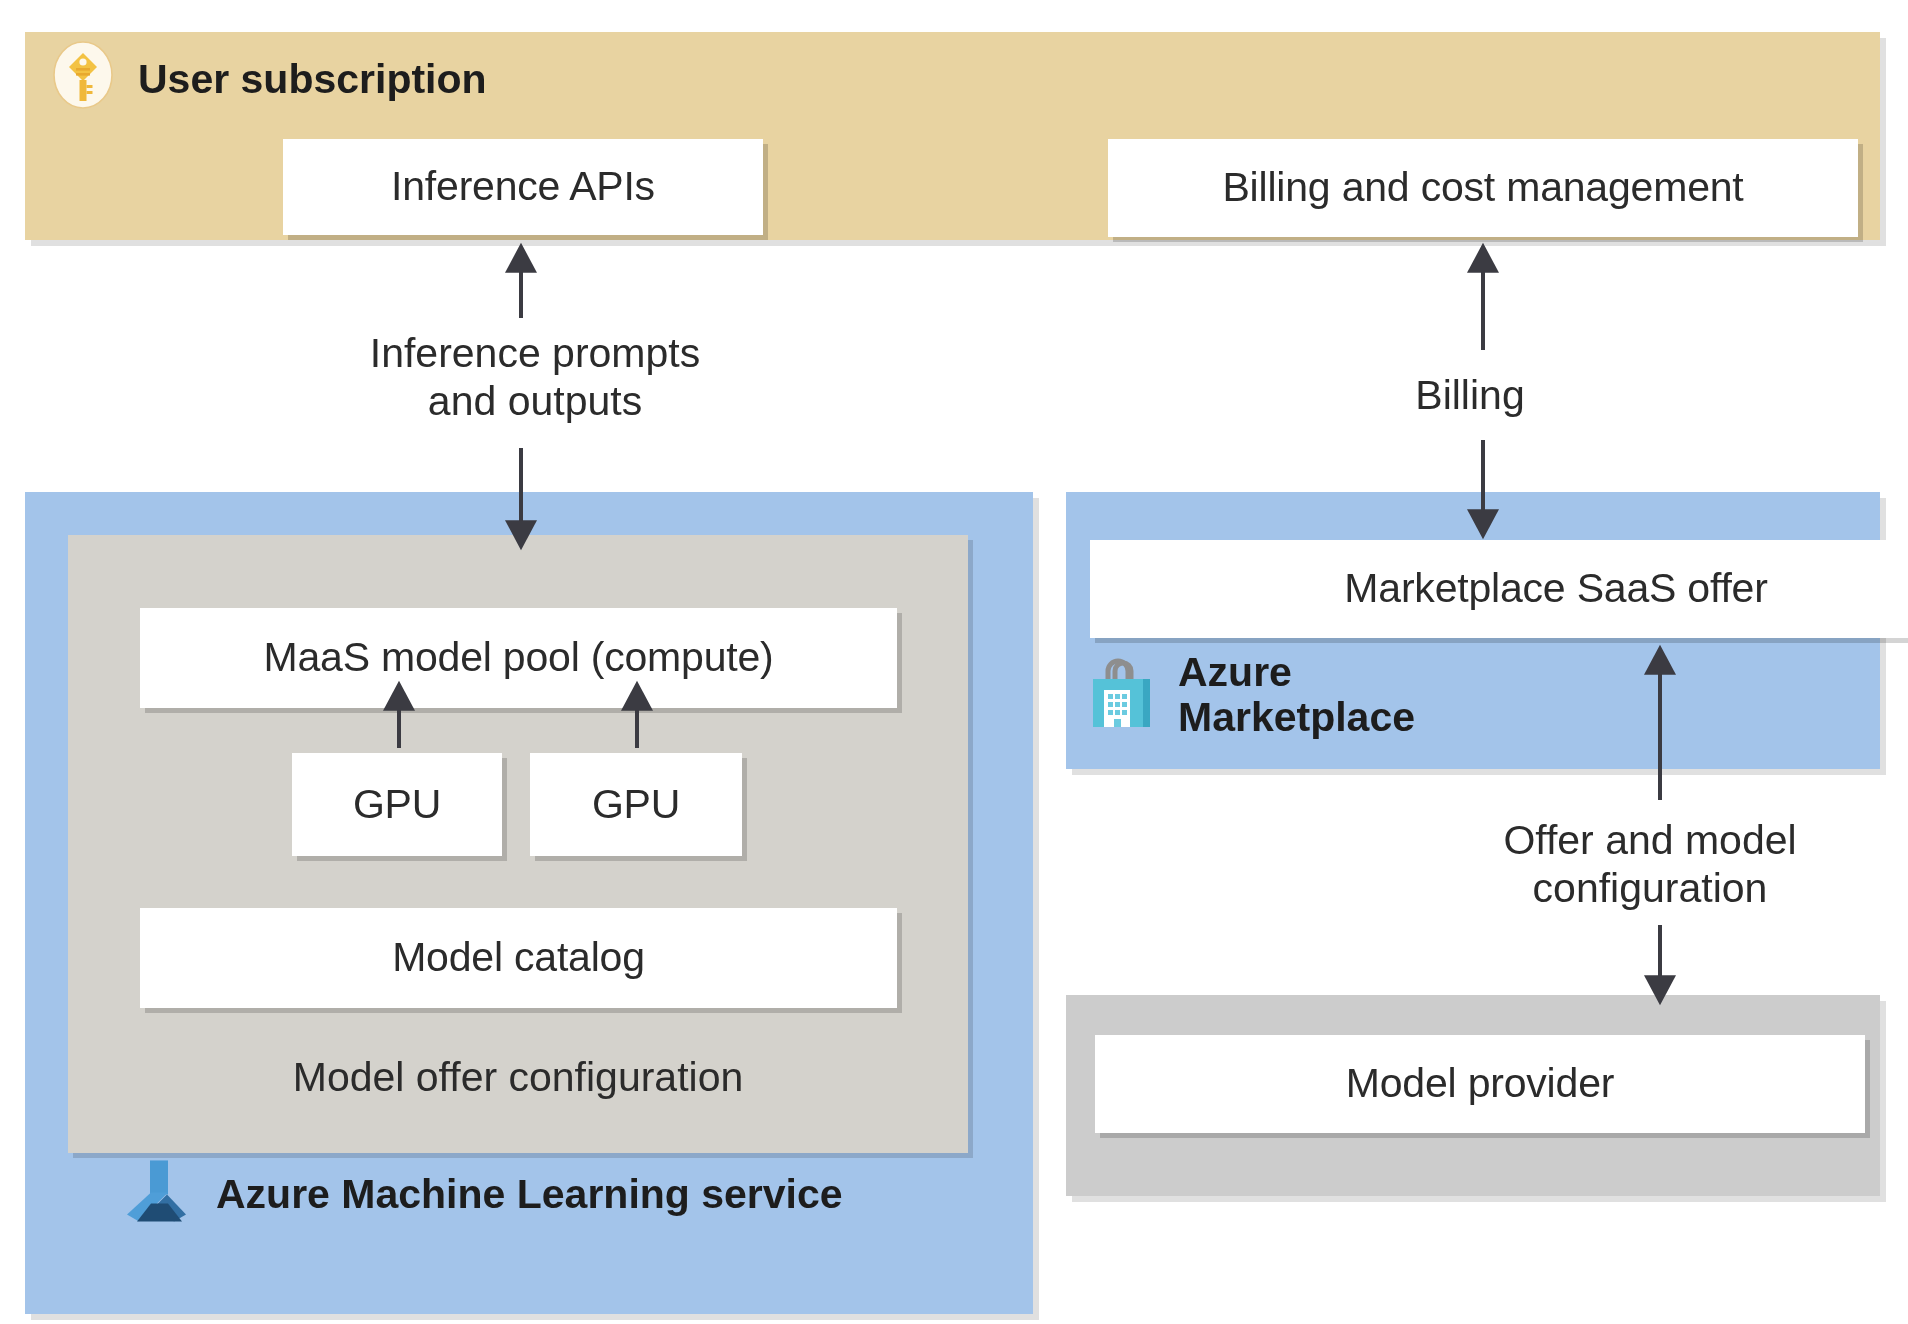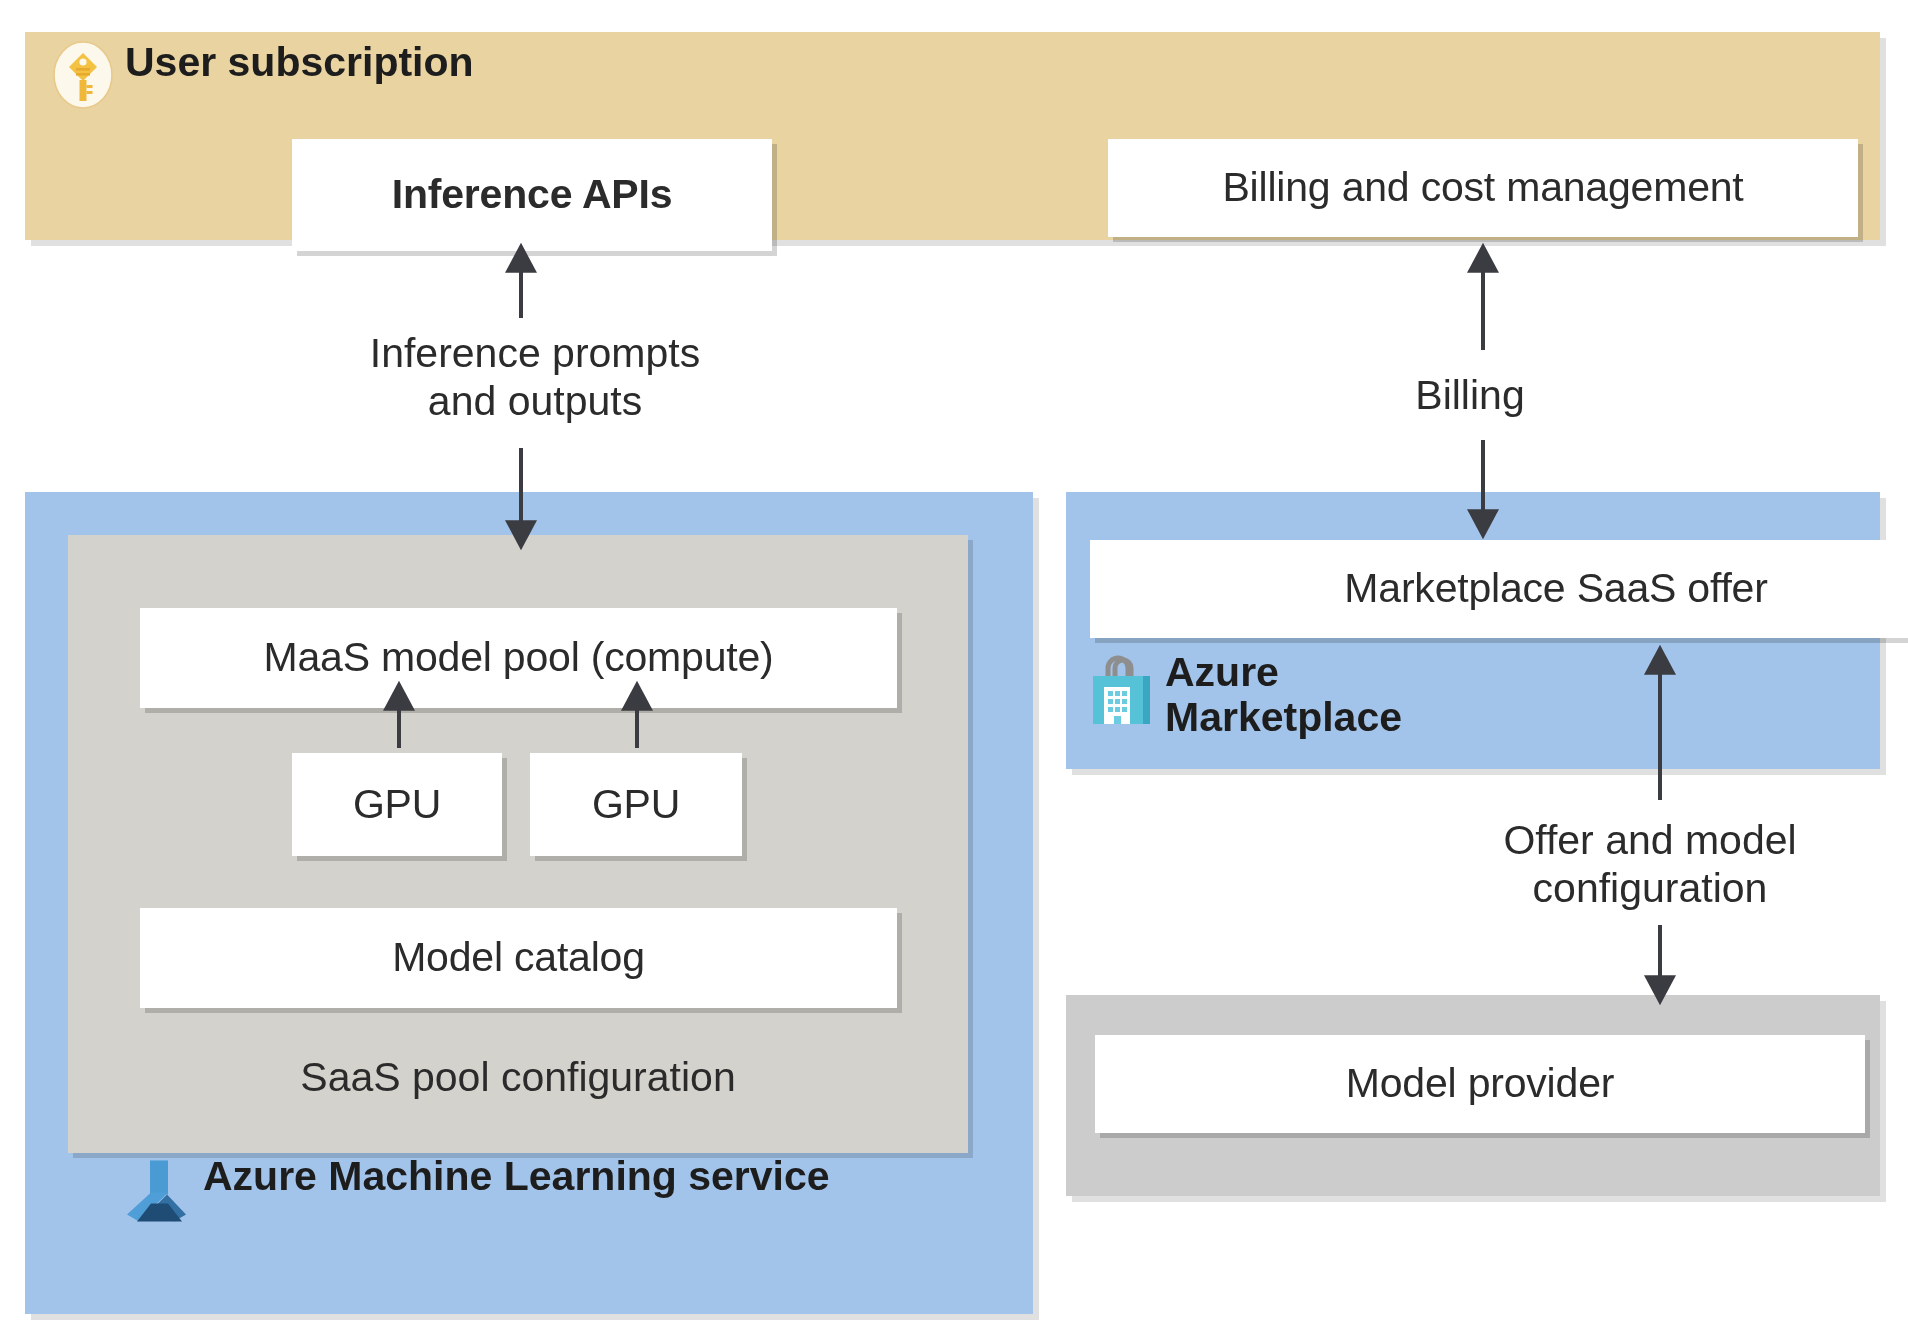--- a/index.html
+++ b/index.html
@@ -62,8 +62,8 @@
   .panel-title {
     position: absolute;
     display: flex;
-    align-items: flex-start;
-    gap: 11px;
+    align-items: center;
+    gap: 24px;
     color: #1d1d1d;
     font-size: 41px;
     font-weight: bold;

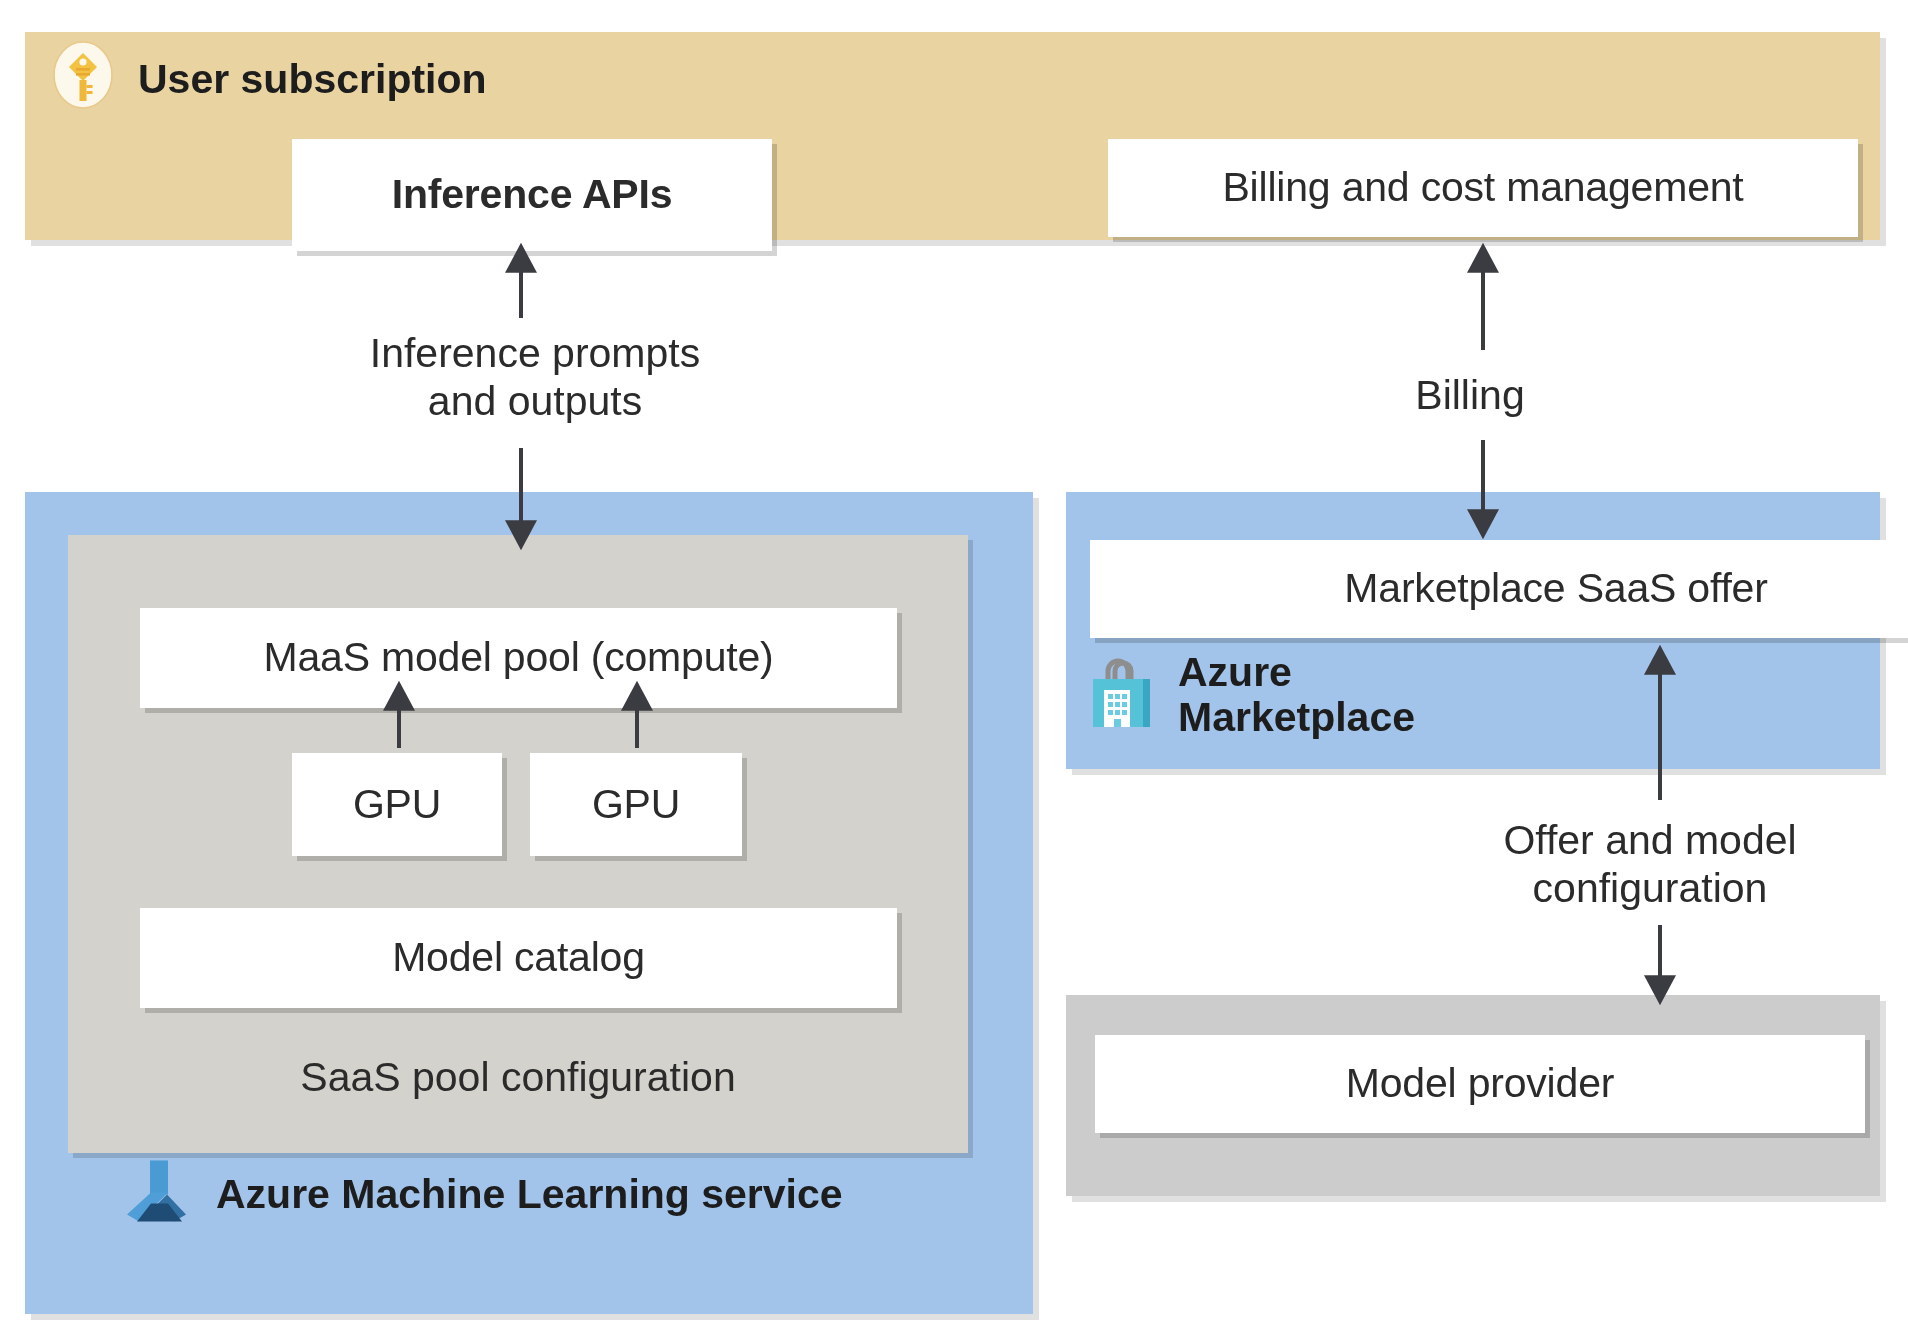--- a/index.html
+++ b/index.html
@@ -113,7 +113,7 @@
     <span class="title-text">User subscription</span>
   </div>
 
-  <div class="node" style="left:292px; top:139px; width:480px; height:112px;font-weight:bold;">
+  <div class="node" style="left:283px; top:139px; width:480px; height:96px;">
     <span>Inference APIs</span>
   </div>
 

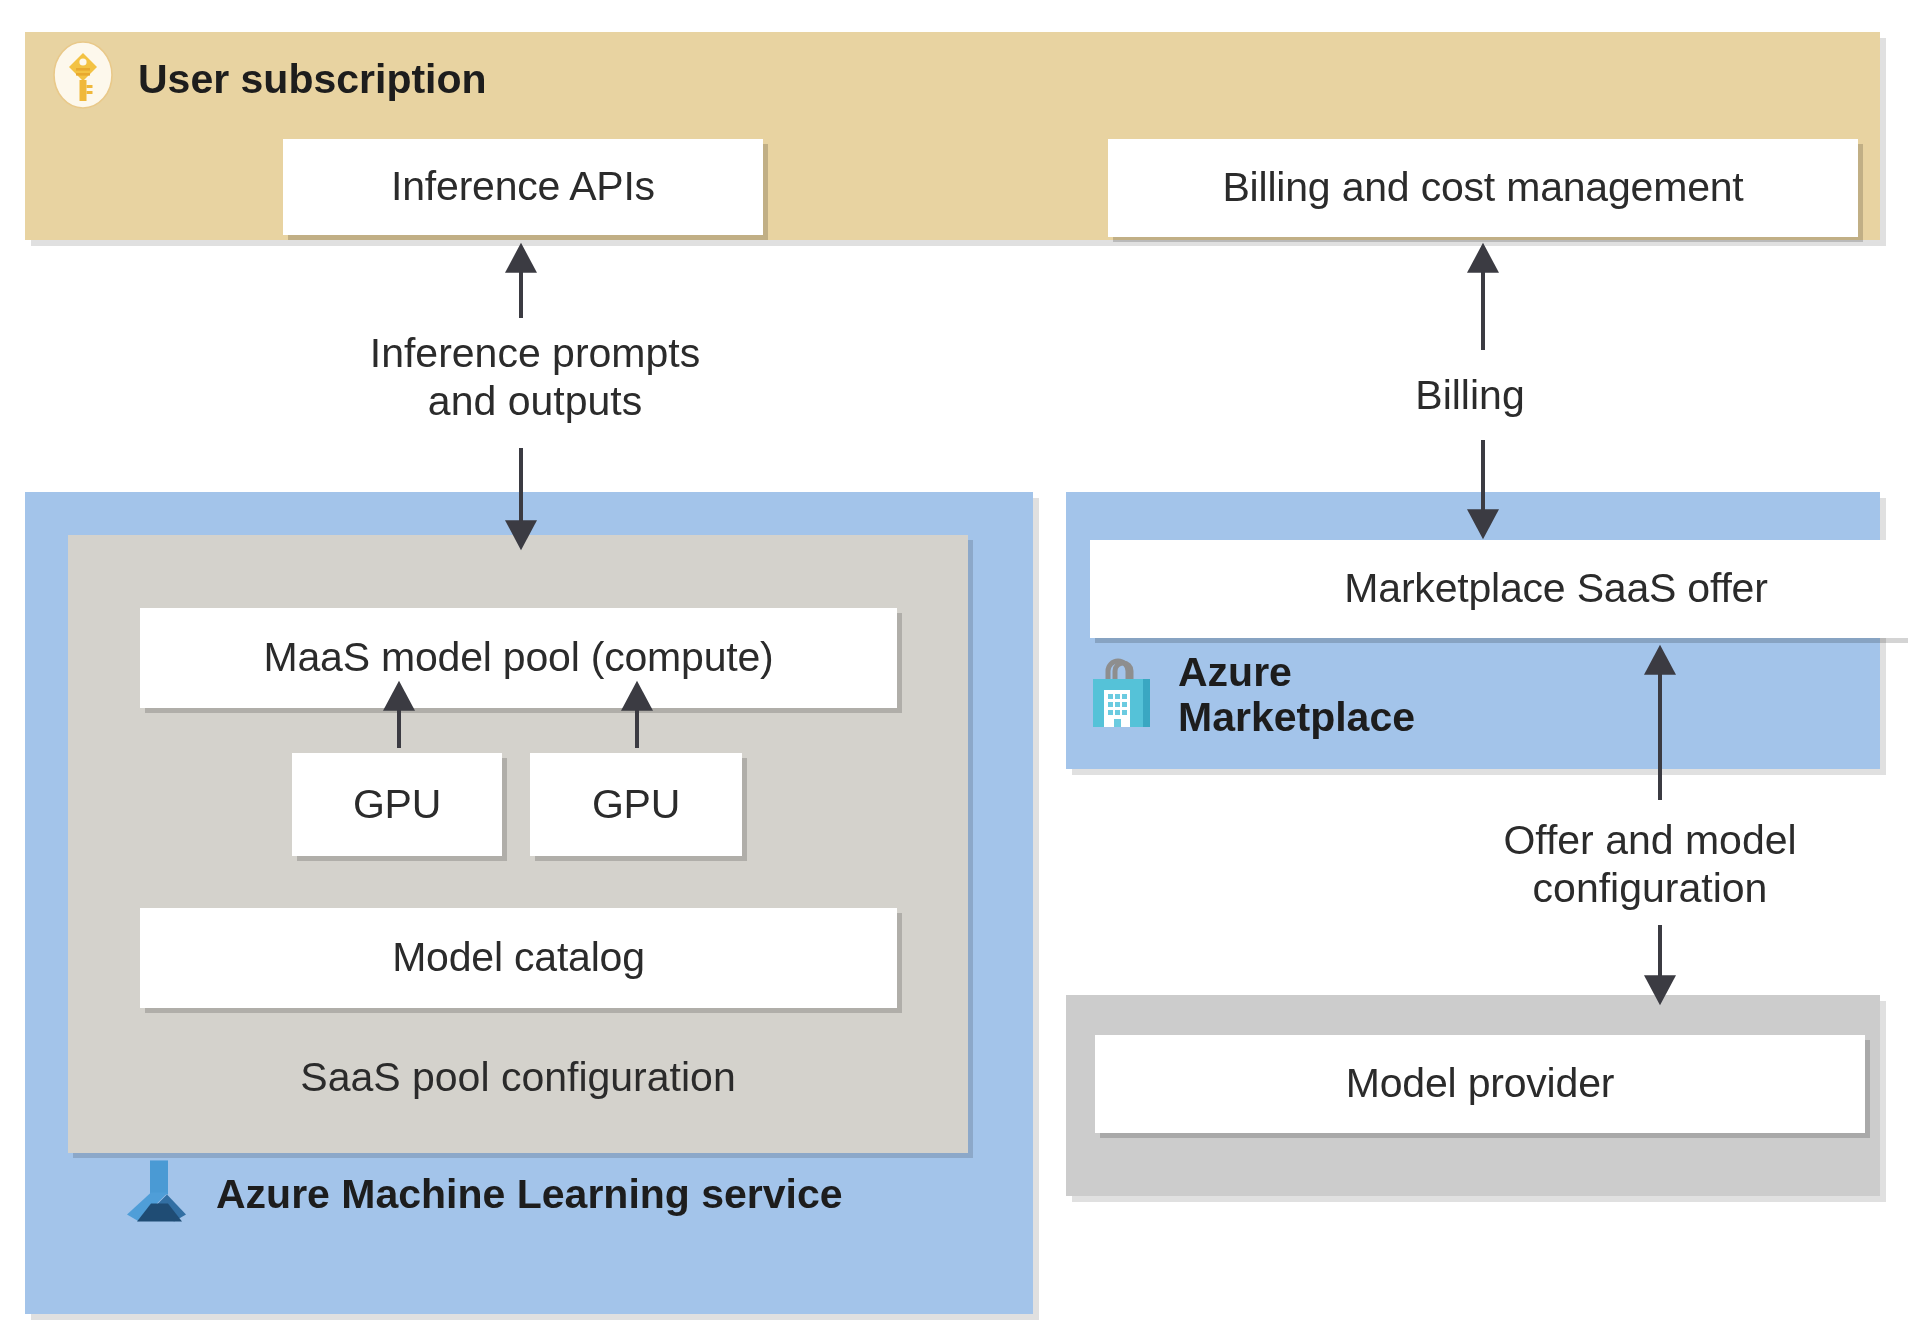--- a/index.html
+++ b/index.html
@@ -125,7 +125,7 @@
 
   <div class="panel panel-gray" style="left:68px; top:535px; width:900px; height:618px; box-shadow:5px 5px 0 rgba(0,0,0,0.14);"></div>
 
-  <div class="inner-label" style="left:68px; top:1054px; width:900px;">SaaS pool configuration</div>
+  <div class="inner-label" style="left:68px; top:1054px; width:900px;">Model offer configuration</div>
 
   <div class="node" style="left:140px; top:573px; width:757px; height:100px;margin-top:35px;">
     <span>MaaS model pool (compute)</span>

